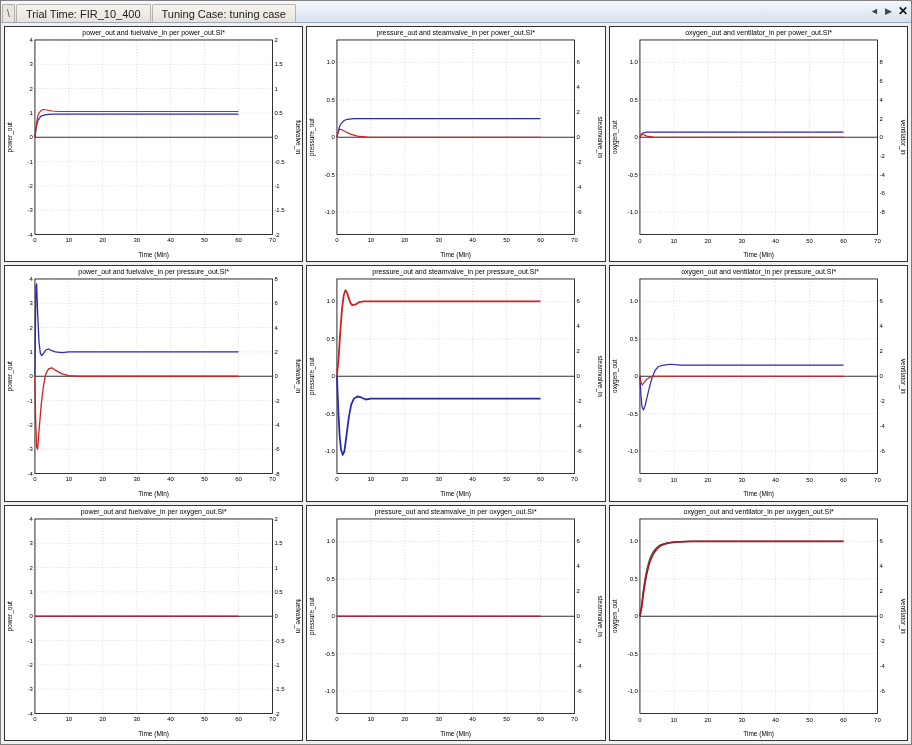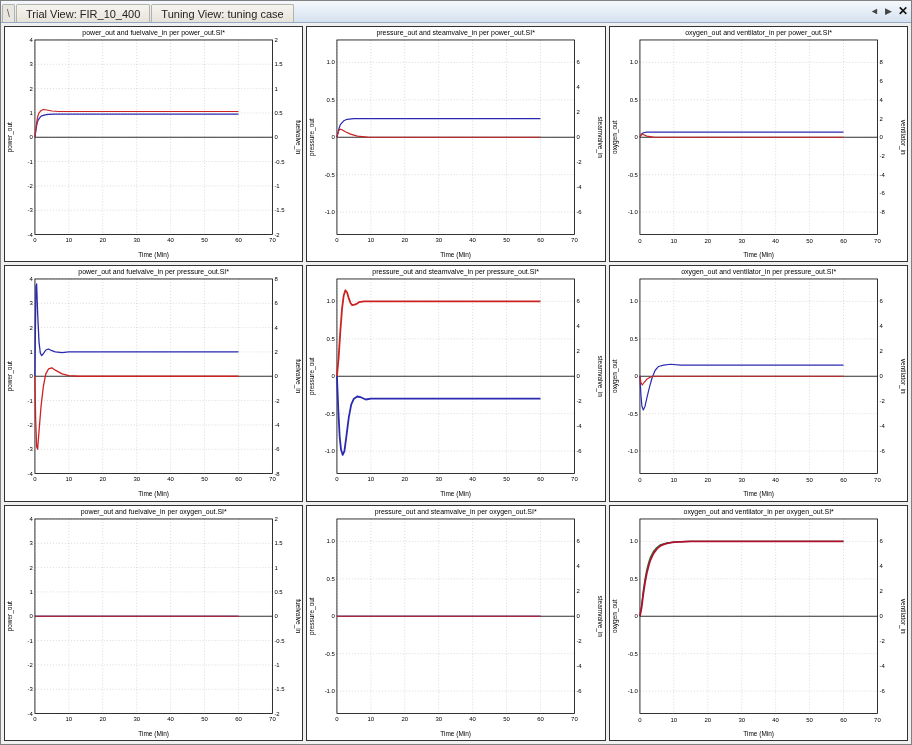--- a/index.html
+++ b/index.html
@@ -34,7 +34,7 @@
     <div class="dock-handle">\</div>
     <div class="tabs">
         <div class="tab">
-          <span>Trial View: FIR_10_400</span>
+          <span>Trial Time: FIR_10_400</span>
         </div>
         <div class="tab">
           <span>Tuning View: tuning case</span>

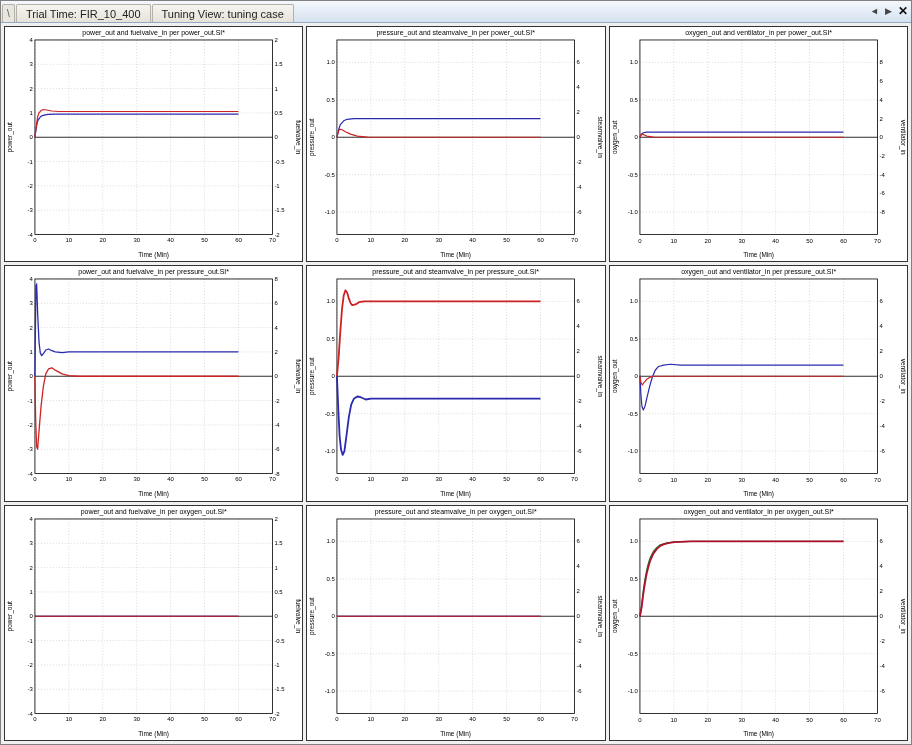--- a/index.html
+++ b/index.html
@@ -37,7 +37,7 @@
           <span>Trial Time: FIR_10_400</span>
         </div>
         <div class="tab">
-          <span>Tuning View: tuning case</span>
+          <span>Tuning Case: tuning case</span>
         </div>
       </div>
     <div class="tab-controls">

